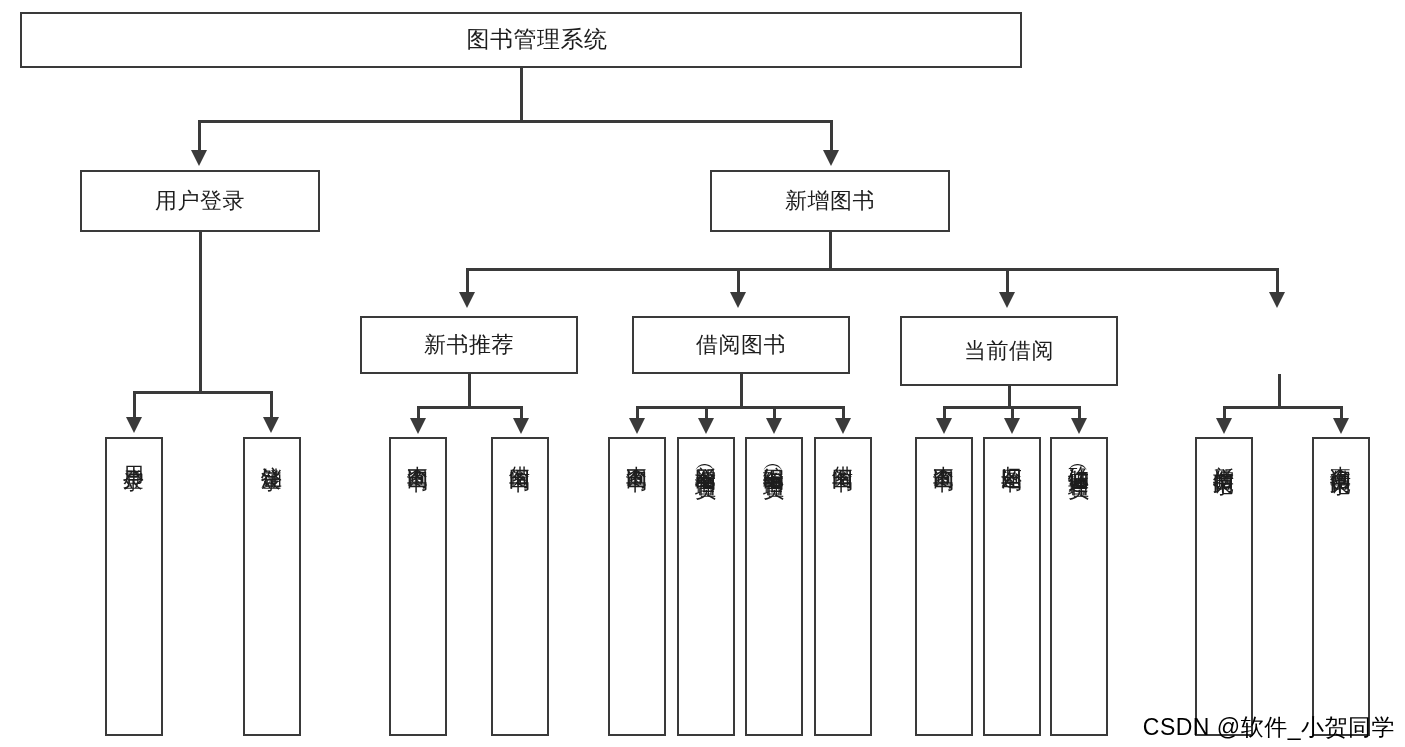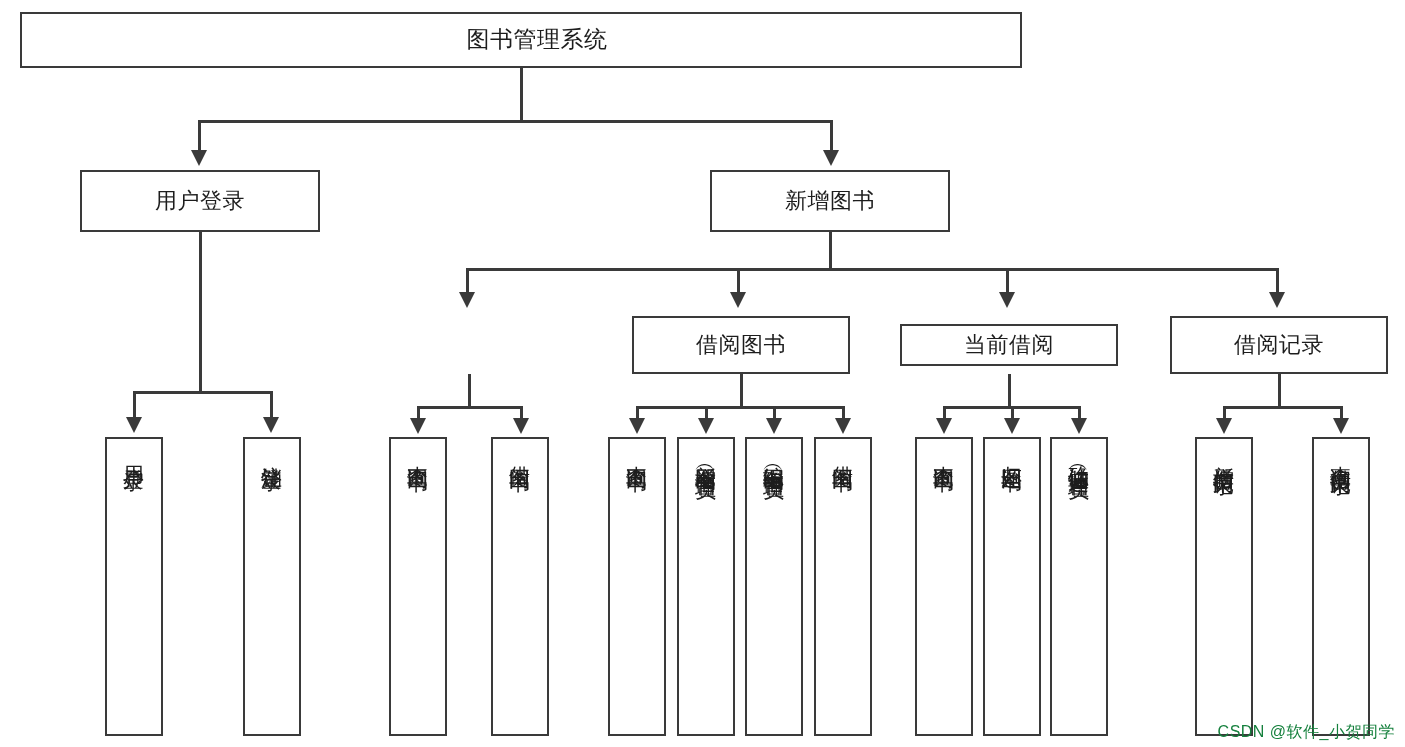--- a/index.html
+++ b/index.html
@@ -136,6 +136,9 @@
   <div class="lineV" style="left:1276px; top:268px; height:26px;"></div>
   <div class="arrow" style="left:1269px; top:292px;"></div>
 
+  <div class="node h" style="left:360px; top:316px; width:218px; height:58px;">
+    <span class="label">新书推荐</span>
+  </div>
   <div class="node h" style="left:632px; top:316px; width:218px; height:58px;">
     <span class="label">借阅图书</span>
   </div>

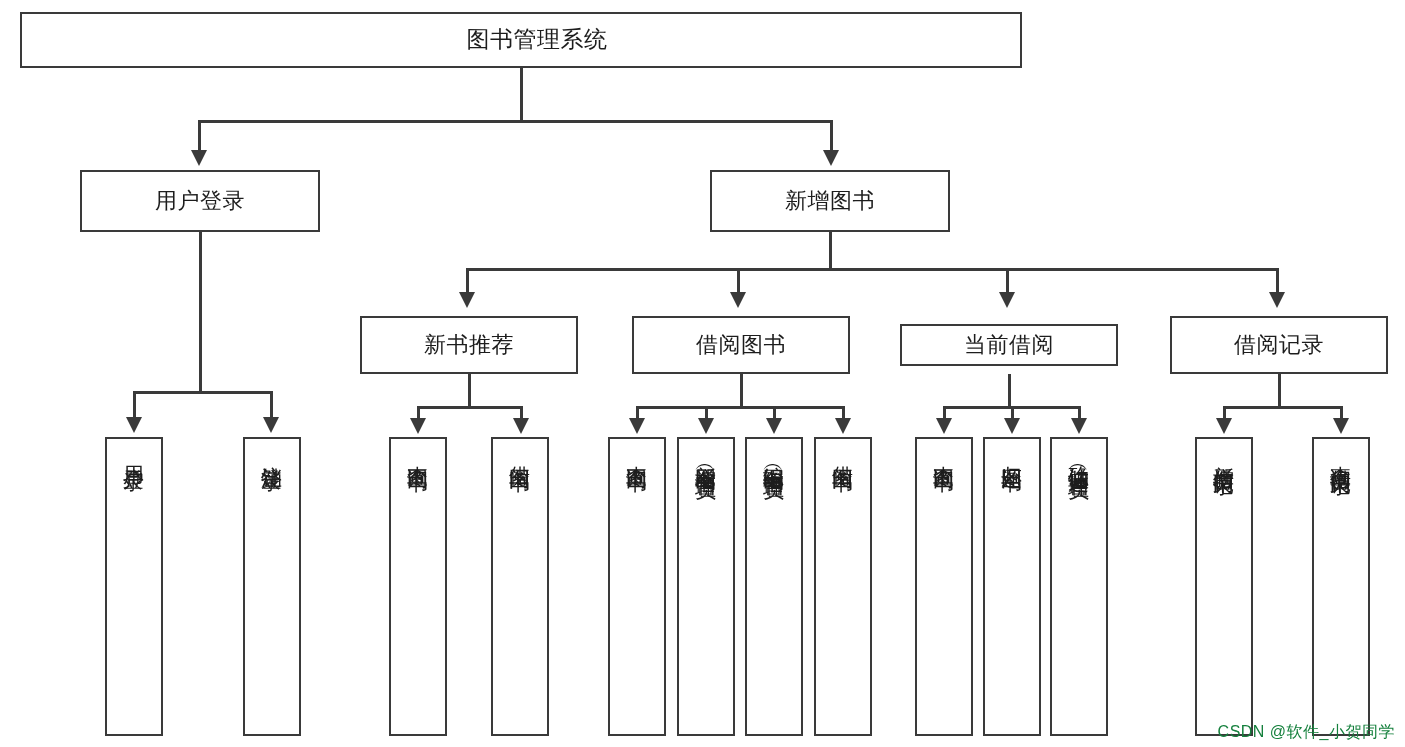--- a/index.html
+++ b/index.html
@@ -142,7 +142,7 @@
   <div class="node h" style="left:632px; top:316px; width:218px; height:58px;">
     <span class="label">借阅图书</span>
   </div>
-  <div class="node h" style="left:900px; top:324px; width:218px; height:42px;">
+  <div class="node h" style="left:900px; top:316px; width:218px; height:70px;">
     <span class="label">当前借阅</span>
   </div>
   <div class="node h" style="left:1170px; top:316px; width:218px; height:58px;">

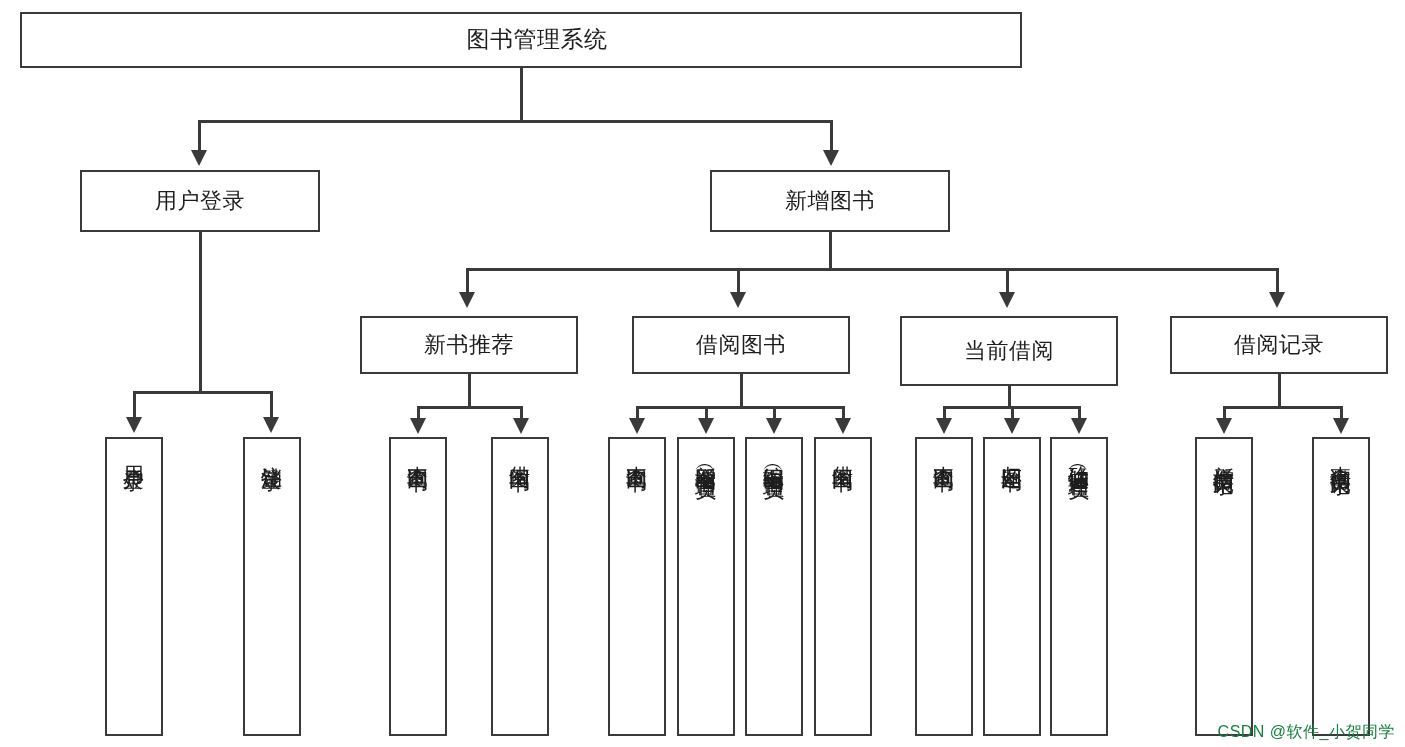--- a/index.html
+++ b/index.html
@@ -145,9 +145,6 @@
   <div class="node h" style="left:900px; top:316px; width:218px; height:70px;">
     <span class="label">当前借阅</span>
   </div>
-  <div class="node h" style="left:1170px; top:316px; width:218px; height:58px;">
-    <span class="label">借阅记录</span>
-  </div>
 
   <div class="lineV" style="left:468px; top:374px; height:32px;"></div>
   <div class="lineH" style="left:417px; top:406px; width:105px;"></div>

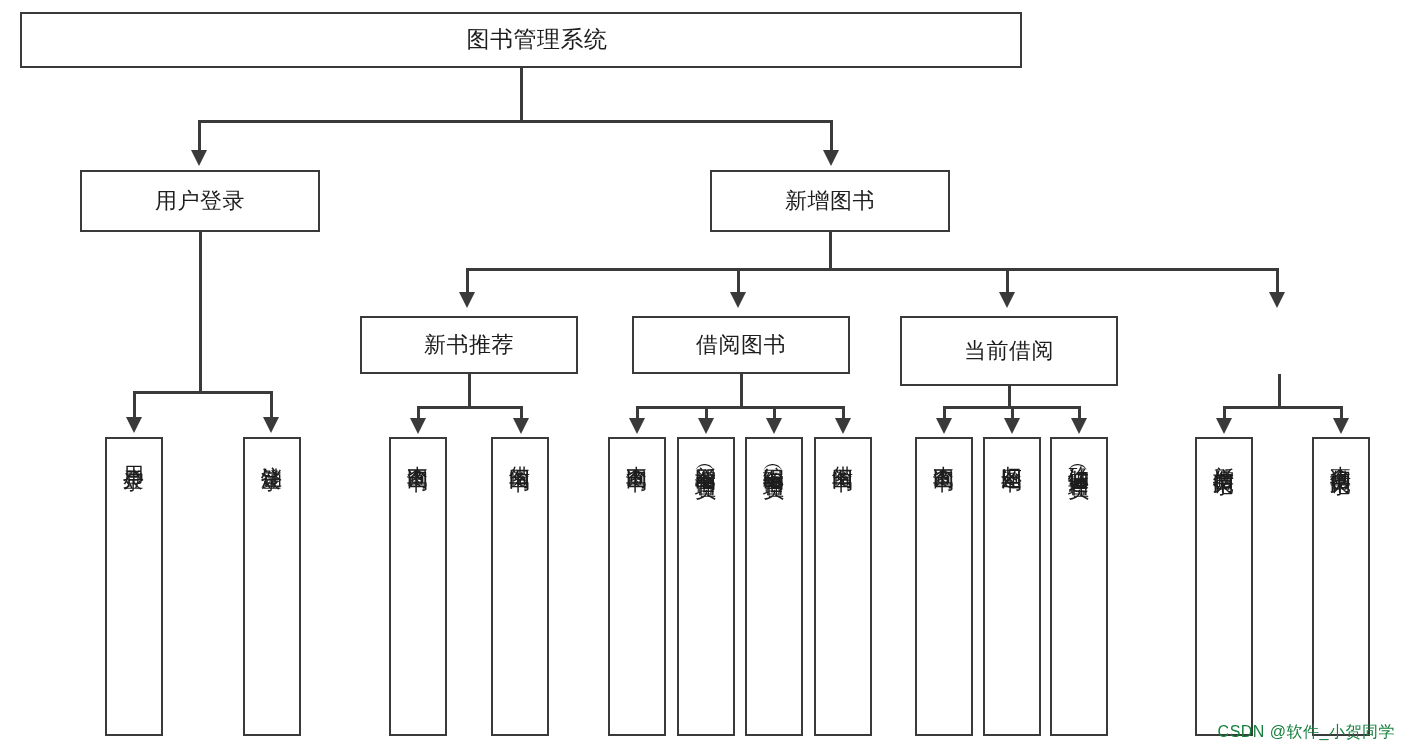--- a/index.html
+++ b/index.html
@@ -85,8 +85,8 @@
     position: absolute;
     right: 10px;
     bottom: 4px;
-    font-size: 16px;
-    color: #15803d;
+    font-size: 23px;
+    color: #000000;
     letter-spacing: 0.5px;
     white-space: nowrap;
     z-index: 5;

